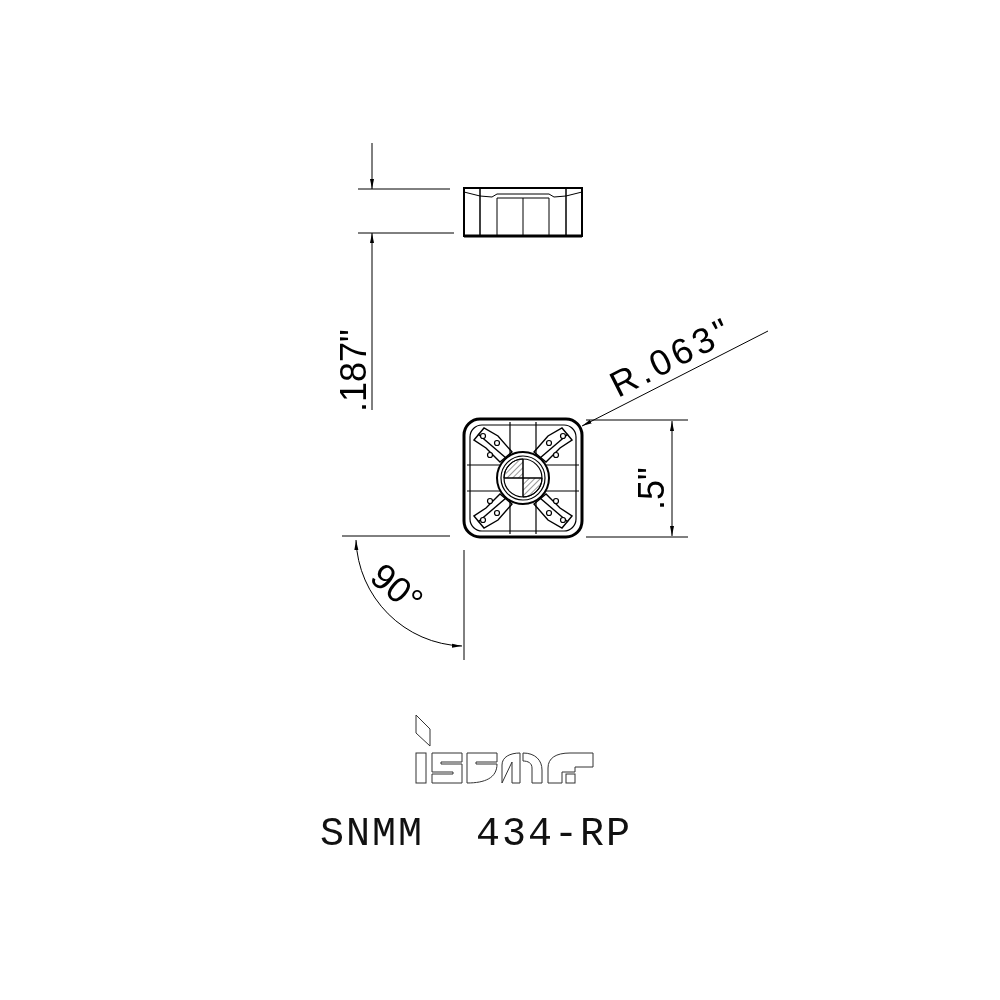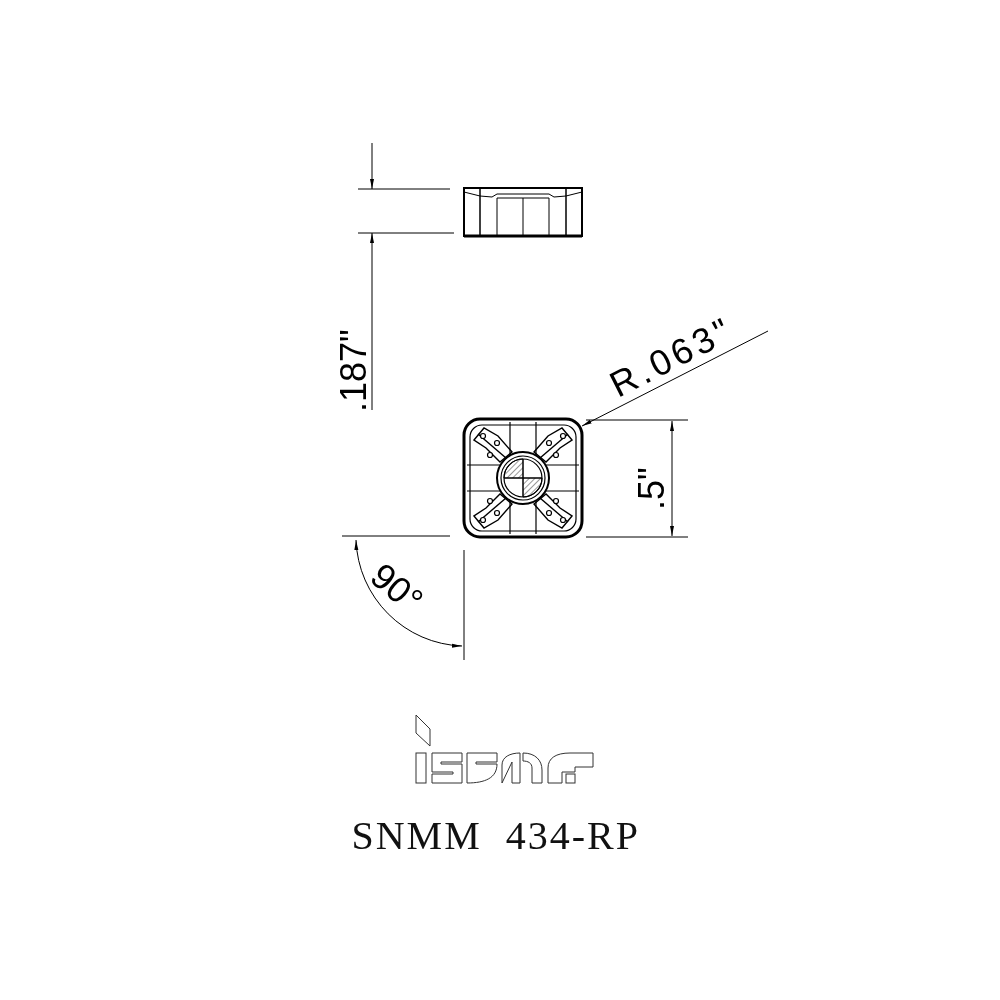--- a/index.html
+++ b/index.html
@@ -7,9 +7,9 @@
     svg { position: absolute; left: 0; top: 0; }
     .dimtext { font-family: "Liberation Sans", sans-serif; fill: #000; }
     .part-number {
-      position: absolute; left: 300px; top: 812px; width: 340px;
-      font-family: Liberation Serif, serif; font-size: 40px;
-      letter-spacing: 2px; color: #111; white-space: pre; text-align: right;
+      position: absolute; left: 320px; top: 812px; width: 340px;
+      font-family: Liberation Mono, monospace; font-size: 40px;
+      letter-spacing: 2px; color: #111; white-space: pre;
     }
   </style>
 </head>

